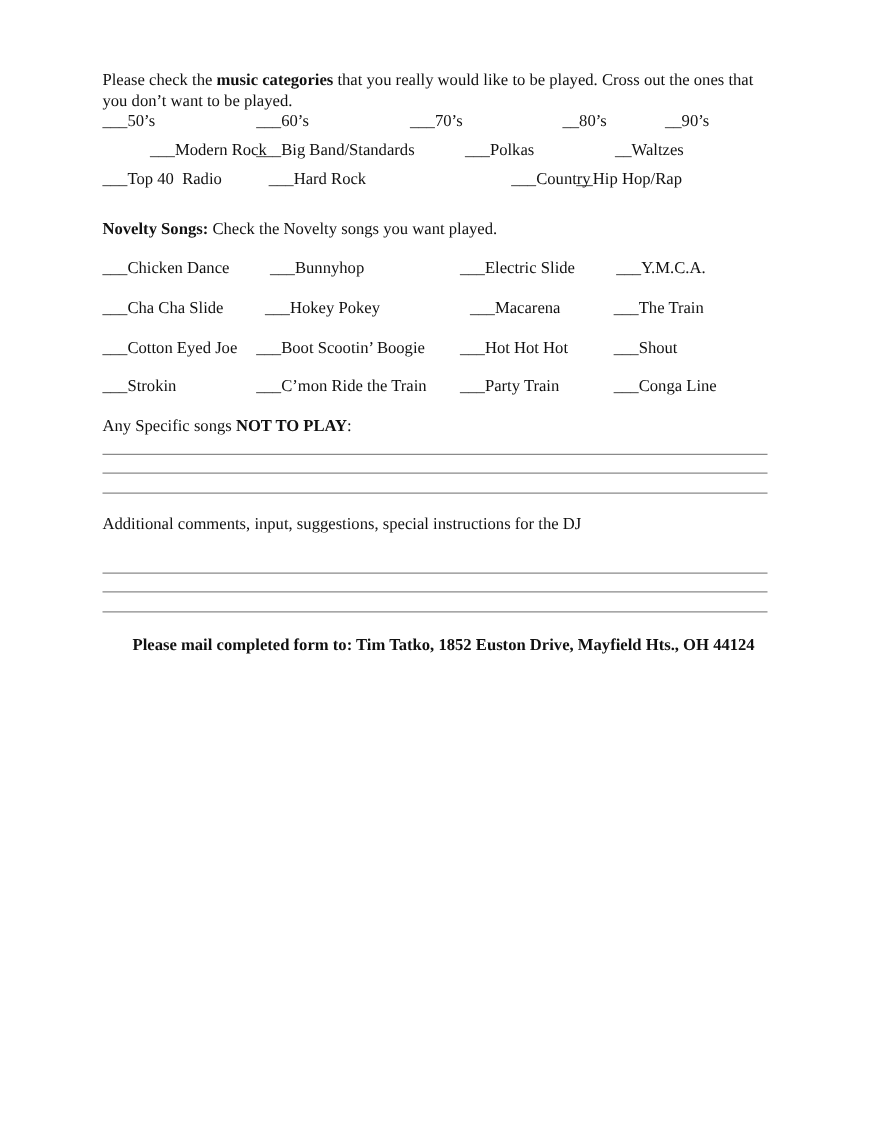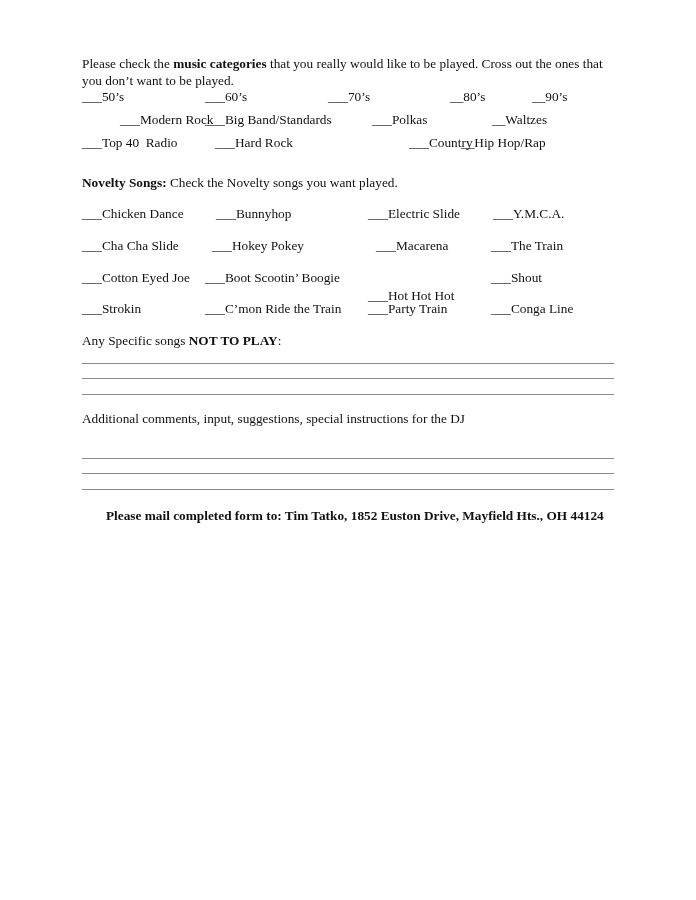--- a/index.html
+++ b/index.html
@@ -73,7 +73,7 @@
 
 <div class="abs choice" style="left:82px; top:270px;"><span>___</span><span>Cotton Eyed Joe</span></div>
 <div class="abs choice" style="left:205px; top:270px;"><span>___</span><span>Boot Scootin’ Boogie</span></div>
-<div class="abs choice" style="left:368px; top:270px;margin-top:18px;"><span>___</span><span>Hot Hot Hot</span></div>
+<div class="abs choice" style="left:368px; top:270px;"><span>___</span><span>Hot Hot Hot</span></div>
 <div class="abs choice" style="left:491px; top:270px;"><span>___</span><span>Shout</span></div>
 
 <div class="abs choice" style="left:82px; top:301px;"><span>___</span><span>Strokin</span></div>

